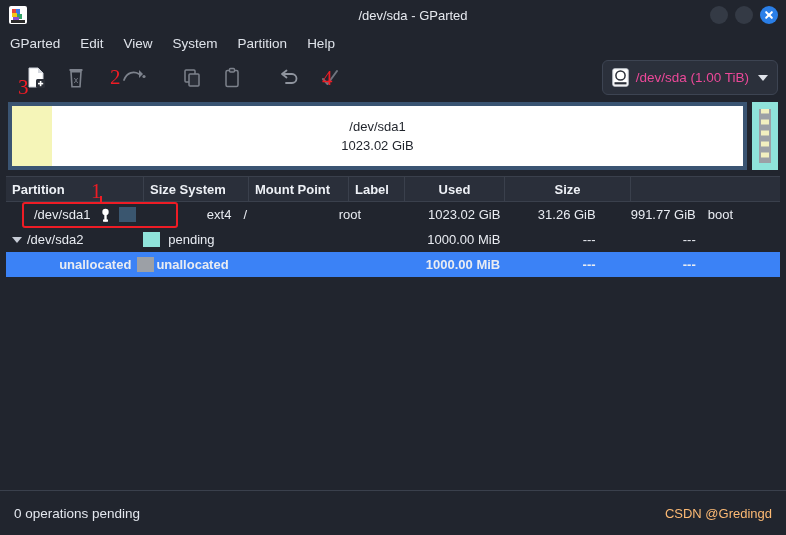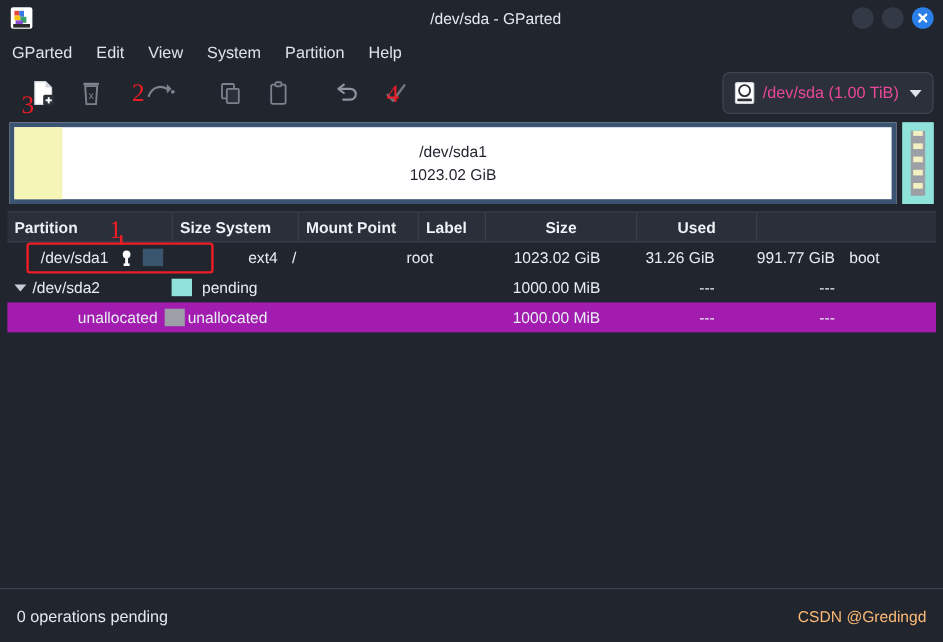--- a/index.html
+++ b/index.html
@@ -442,8 +442,8 @@
       <div class="th c-fs">Size System</div>
       <div class="th c-mount">Mount Point</div>
       <div class="th c-label">Label</div>
+      <div class="th c-used" style="justify-content:center">Used</div>
       <div class="th c-size" style="justify-content:center">Size</div>
-      <div class="th c-used" style="justify-content:center">Used</div>
     </div>
 
     <div class="tbody">

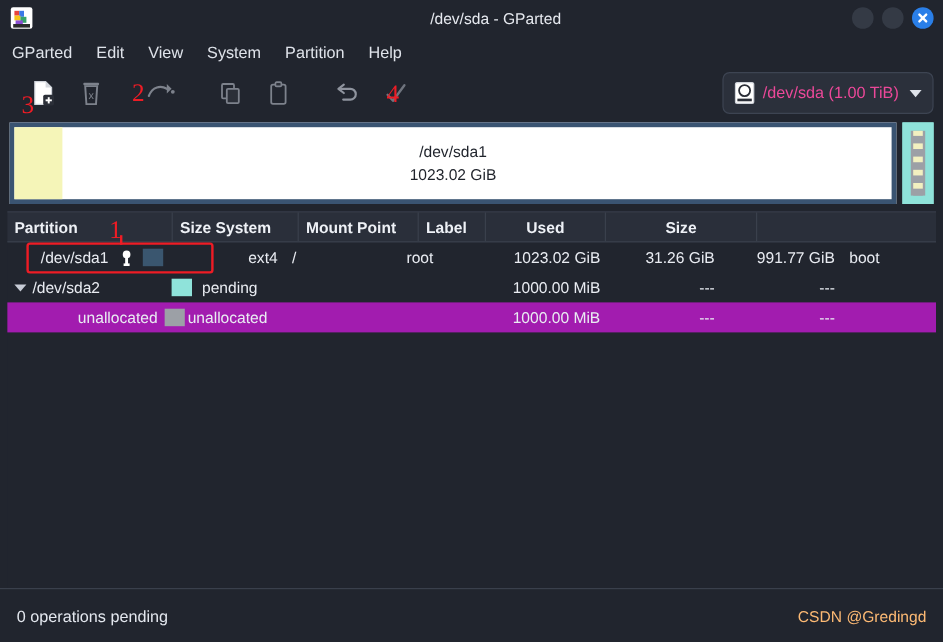--- a/index.html
+++ b/index.html
@@ -238,7 +238,7 @@
     height: 25px;
     align-items: center;
   }
-  .row.selected { background: #a21caf; }
+  .row.selected { background: #3b82f6; font-weight: bold; }
   .td {
     font-size: 13px;
     color: #e9ecf2;

